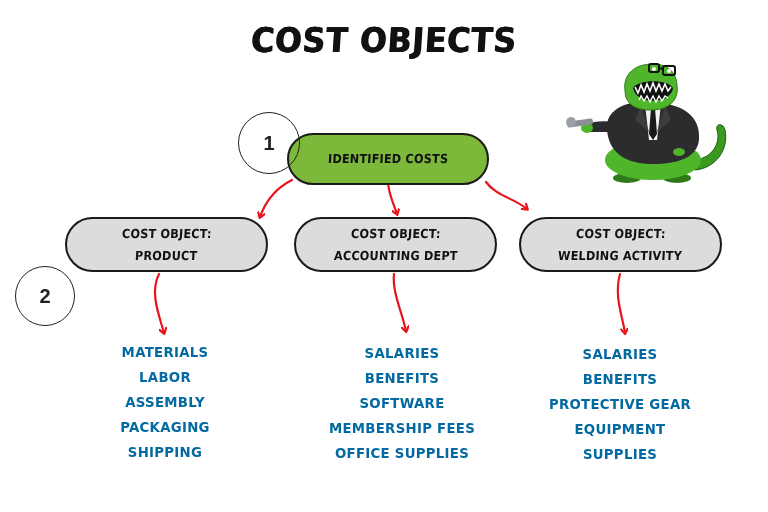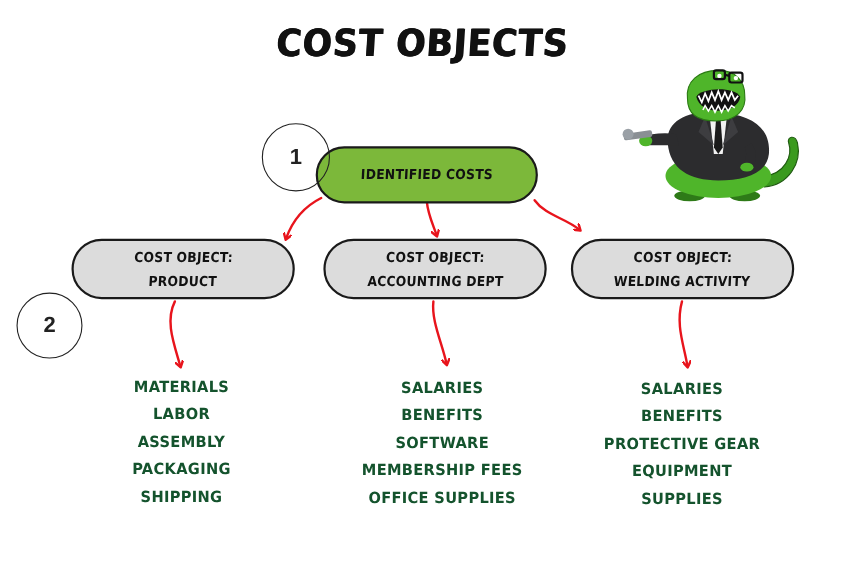--- a/index.html
+++ b/index.html
@@ -30,7 +30,7 @@
     background: transparent;
   }
   .list {
-    position: absolute; text-align: center; color: #14532d;
+    position: absolute; text-align: center; color: #0369a1;
     font-family: "DejaVu Sans", sans-serif; font-weight: bold; font-size: 14px;
     line-height: 25px; letter-spacing: 0.3px;
   }

